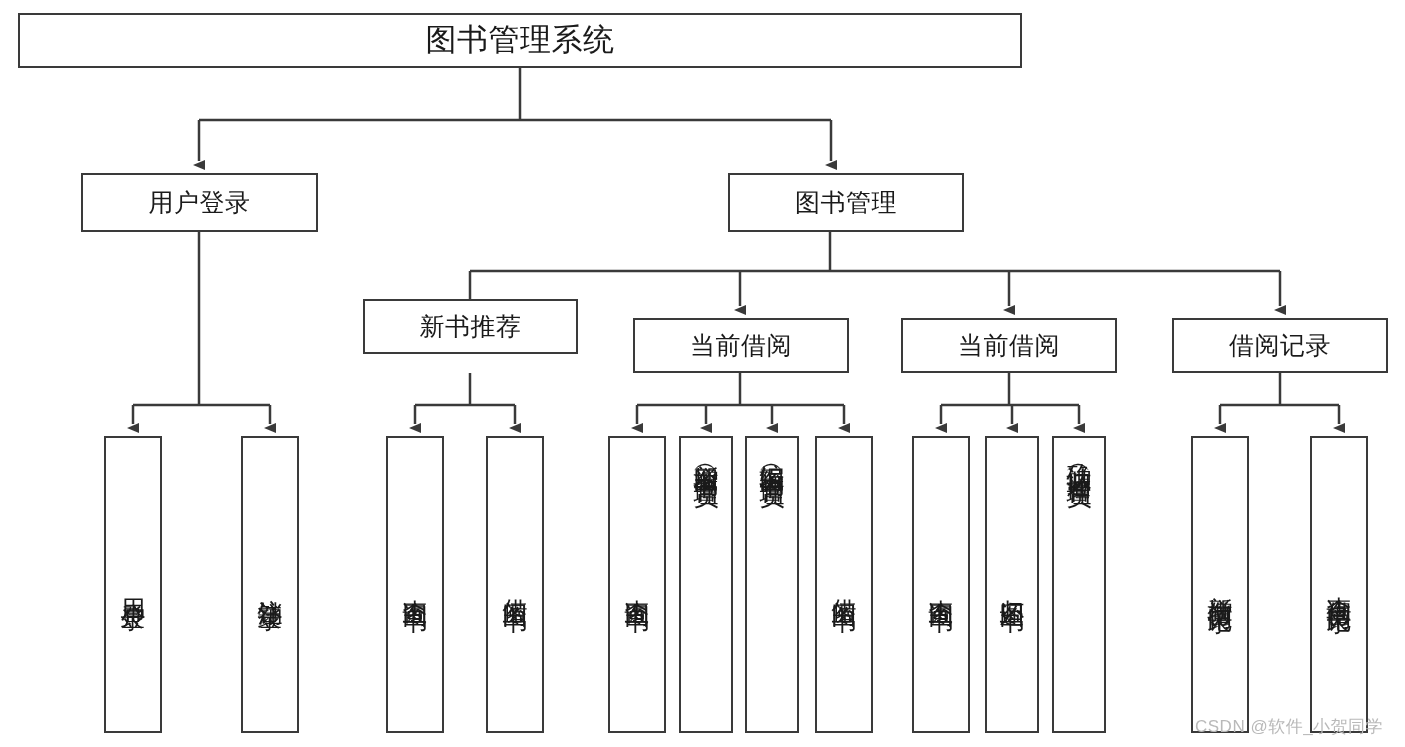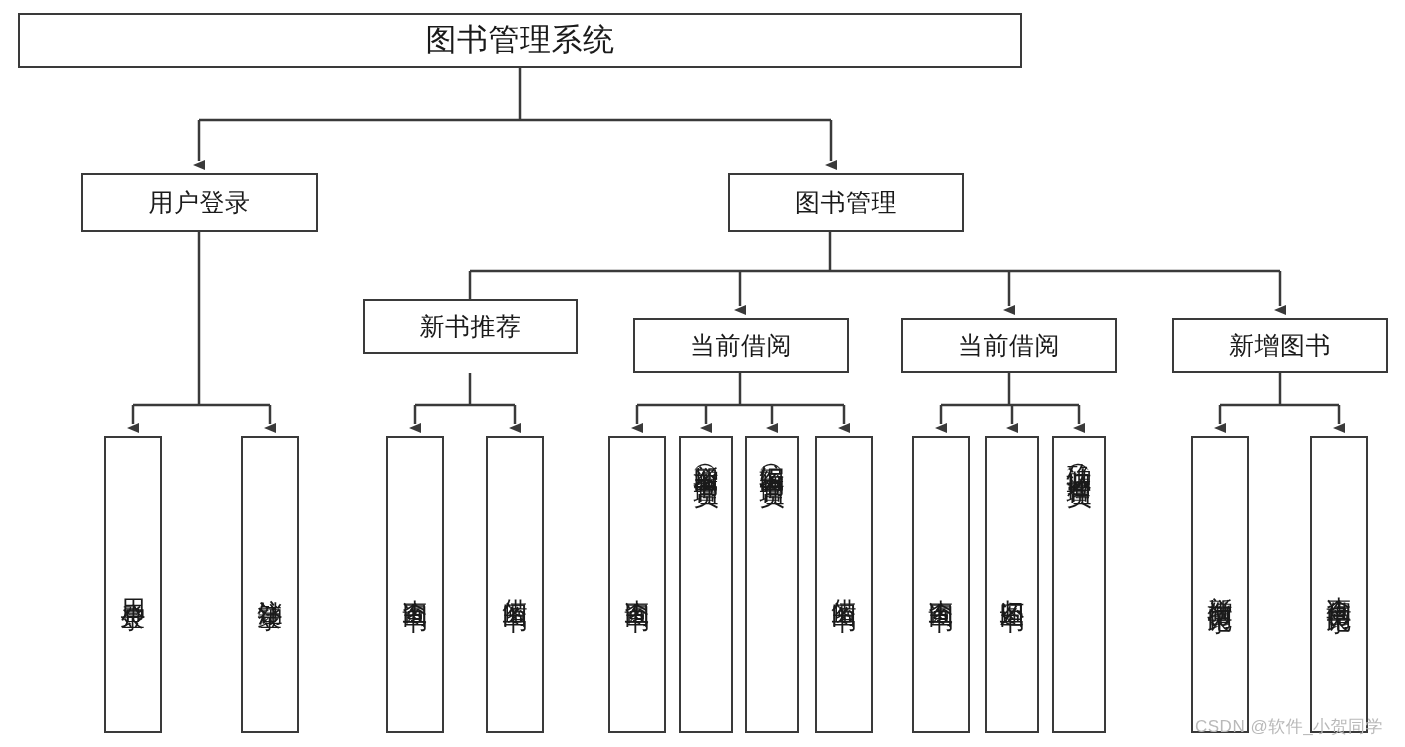--- a/index.html
+++ b/index.html
@@ -149,7 +149,7 @@
     <span class="lbl">当前借阅</span>
   </div>
   <div class="node h-node" style="left:1172px; top:318px; width:216px; height:55px;">
-    <span class="lbl">新增图书</span>
+    <span class="lbl">借阅记录</span>
   </div>
 
   <div class="node v-node mid" style="left:104px; top:436px; width:58px; height:297px;">

